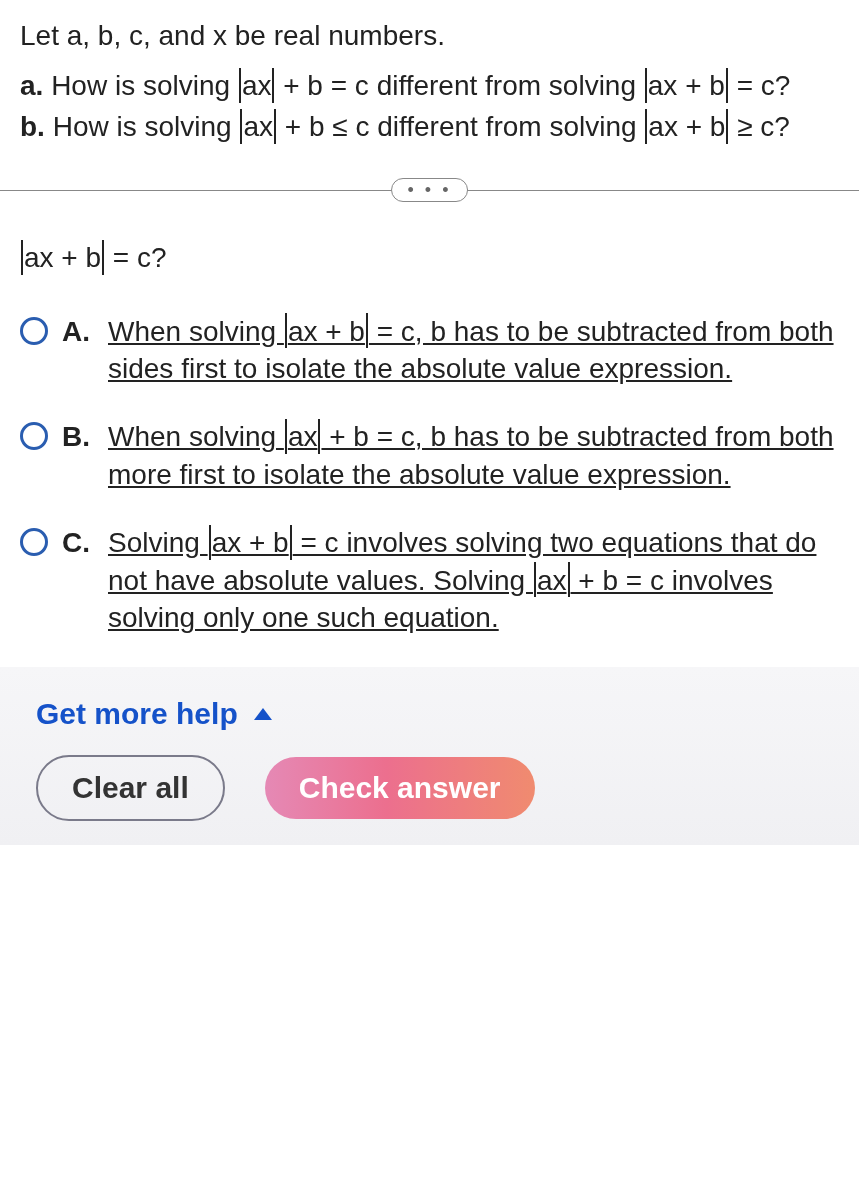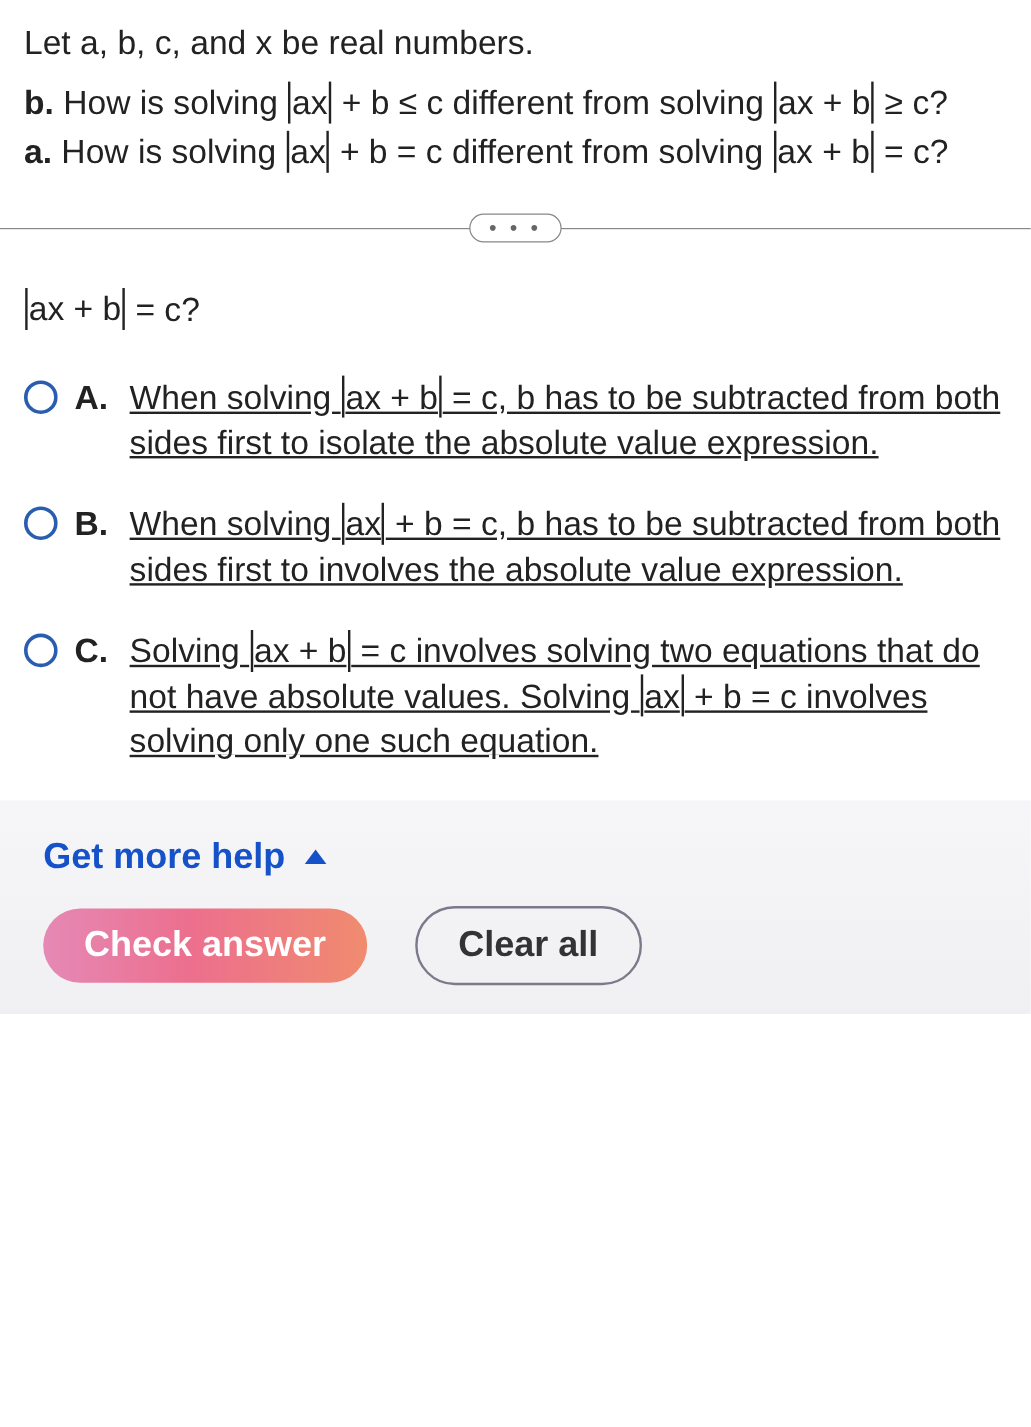--- a/index.html
+++ b/index.html
@@ -151,14 +151,14 @@
 
   <div class="parts">
     <div>
+      <span class="part-label">a.</span>
+      <span>How is solving </span><span class="abs">ax</span><span> + b = c different from solving </span>
+      <span class="abs">ax + b</span><span> = c?</span>
+    </div>
+    <div>
       <span class="part-label">b.</span>
       <span>How is solving </span><span class="abs">ax</span><span> + b ≤ c different from solving </span>
       <span class="abs">ax + b</span><span> ≥ c?</span>
-    </div>
-    <div>
-      <span class="part-label">a.</span>
-      <span>How is solving </span><span class="abs">ax</span><span> + b = c different from solving </span>
-      <span class="abs">ax + b</span><span> = c?</span>
     </div>
   </div>
 </div>

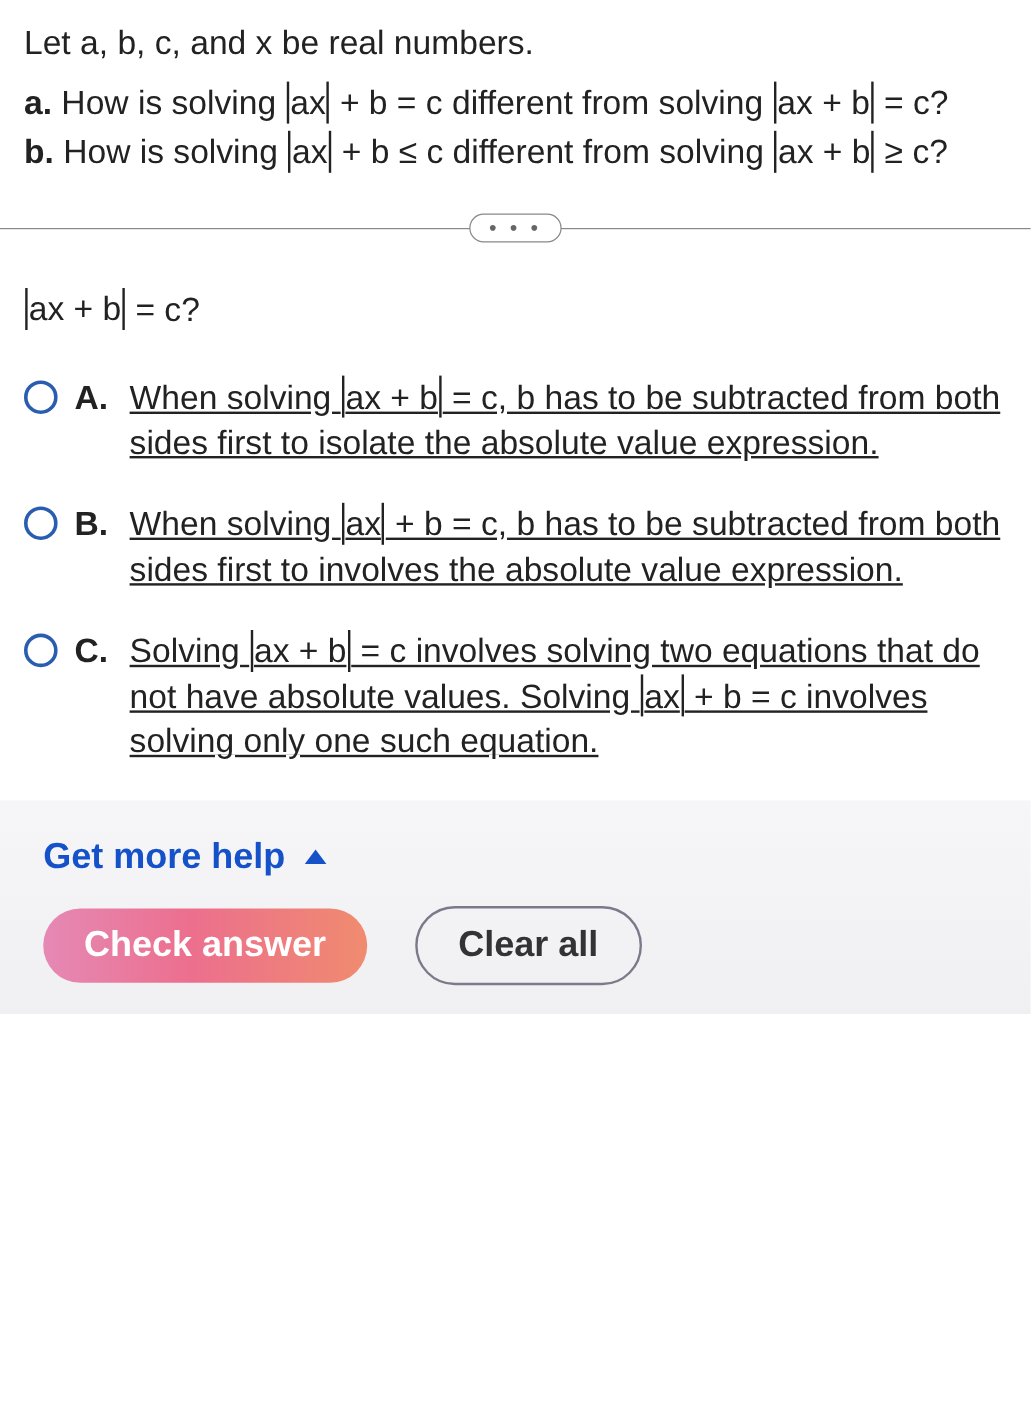--- a/index.html
+++ b/index.html
@@ -185,7 +185,7 @@
     <div class="radio"></div>
     <div class="opt-label">B.</div>
     <div class="opt-text">
-      <span>When solving </span><span class="abs">ax</span><span> + b = c, b has to be subtracted from both sides first to involves the absolute value expression.</span>
+      <span>When solving </span><span class="abs">ax</span><span> + b = c, b has to be subtracted from both more first to isolate the absolute value expression.</span>
     </div>
   </div>
 

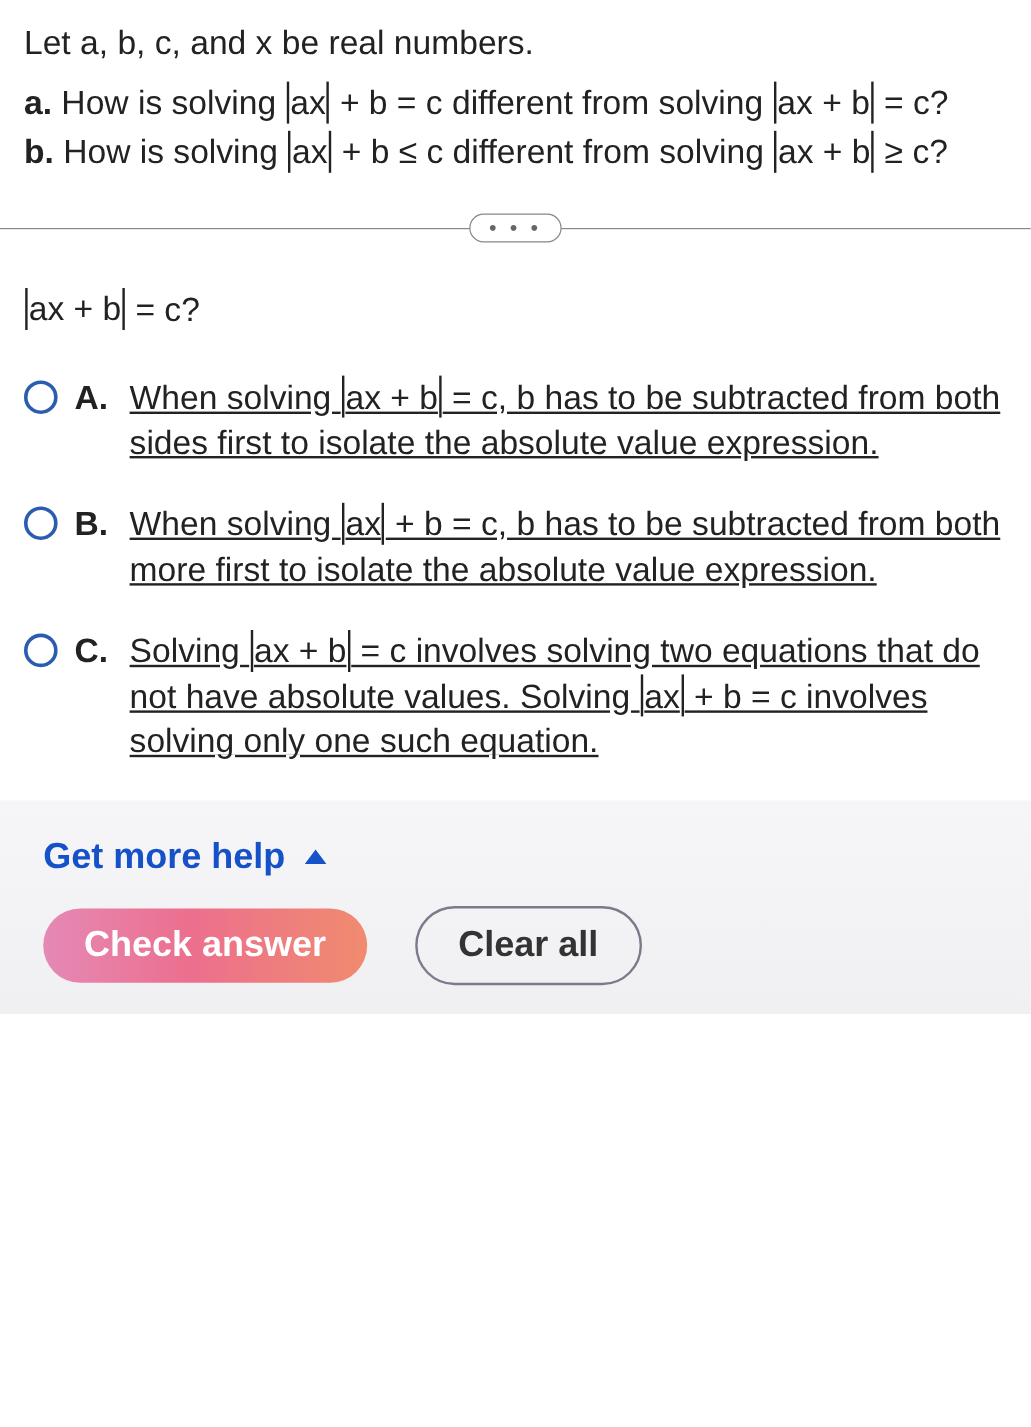--- a/index.html
+++ b/index.html
@@ -204,8 +204,8 @@
     <span class="caret-up"></span>
   </div>
   <div class="buttons">
+    <button class="btn btn-clear">Clear all</button>
     <button class="btn btn-check">Check answer</button>
-    <button class="btn btn-clear">Clear all</button>
   </div>
 </div>
 

